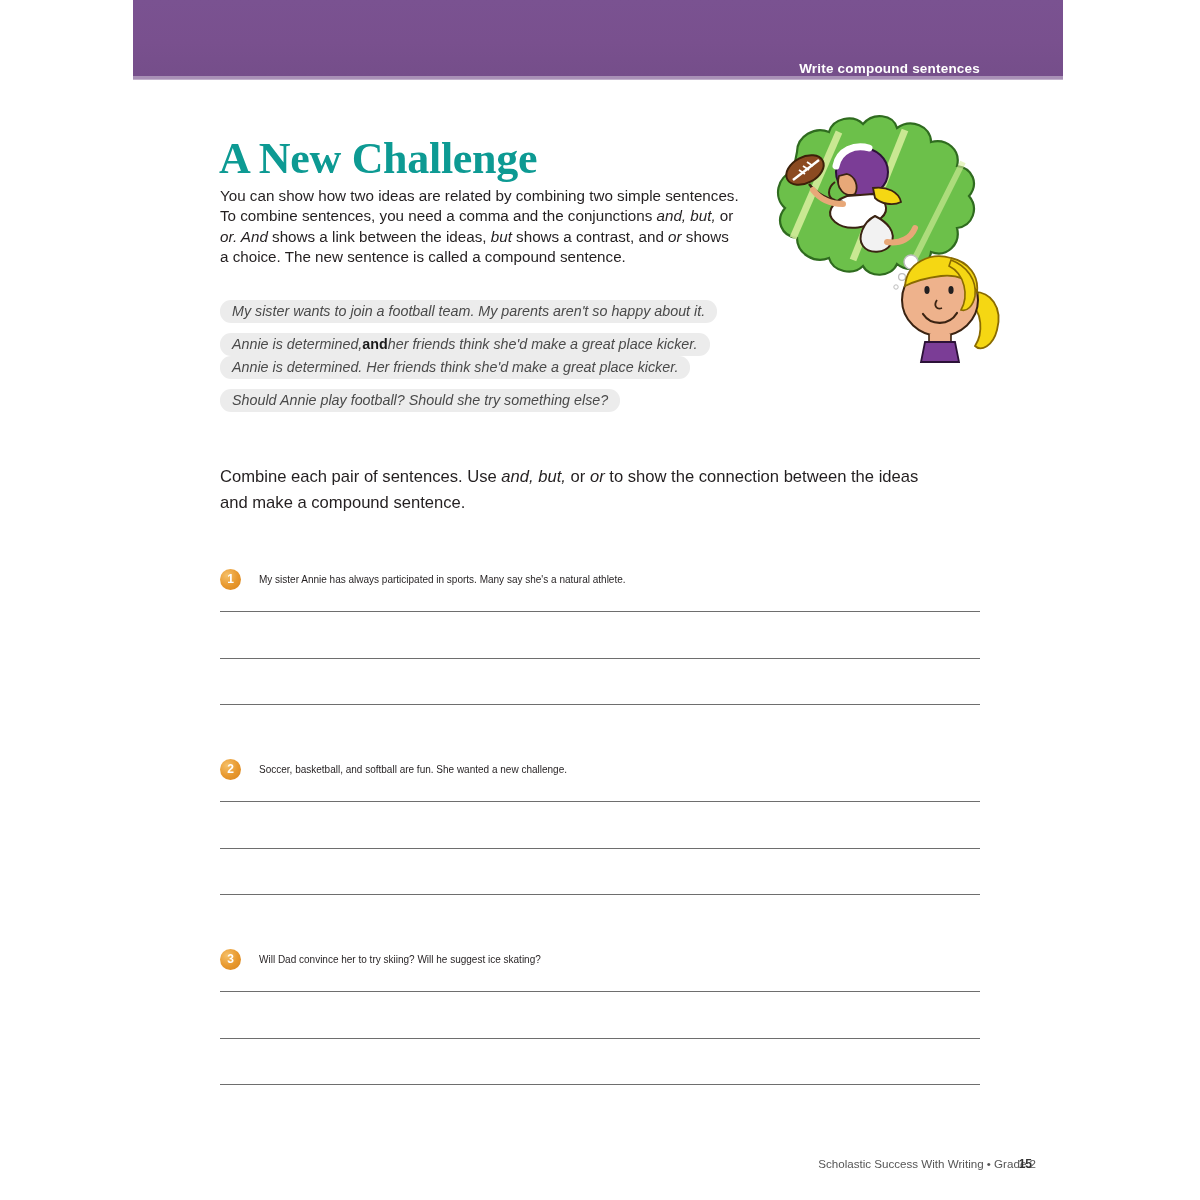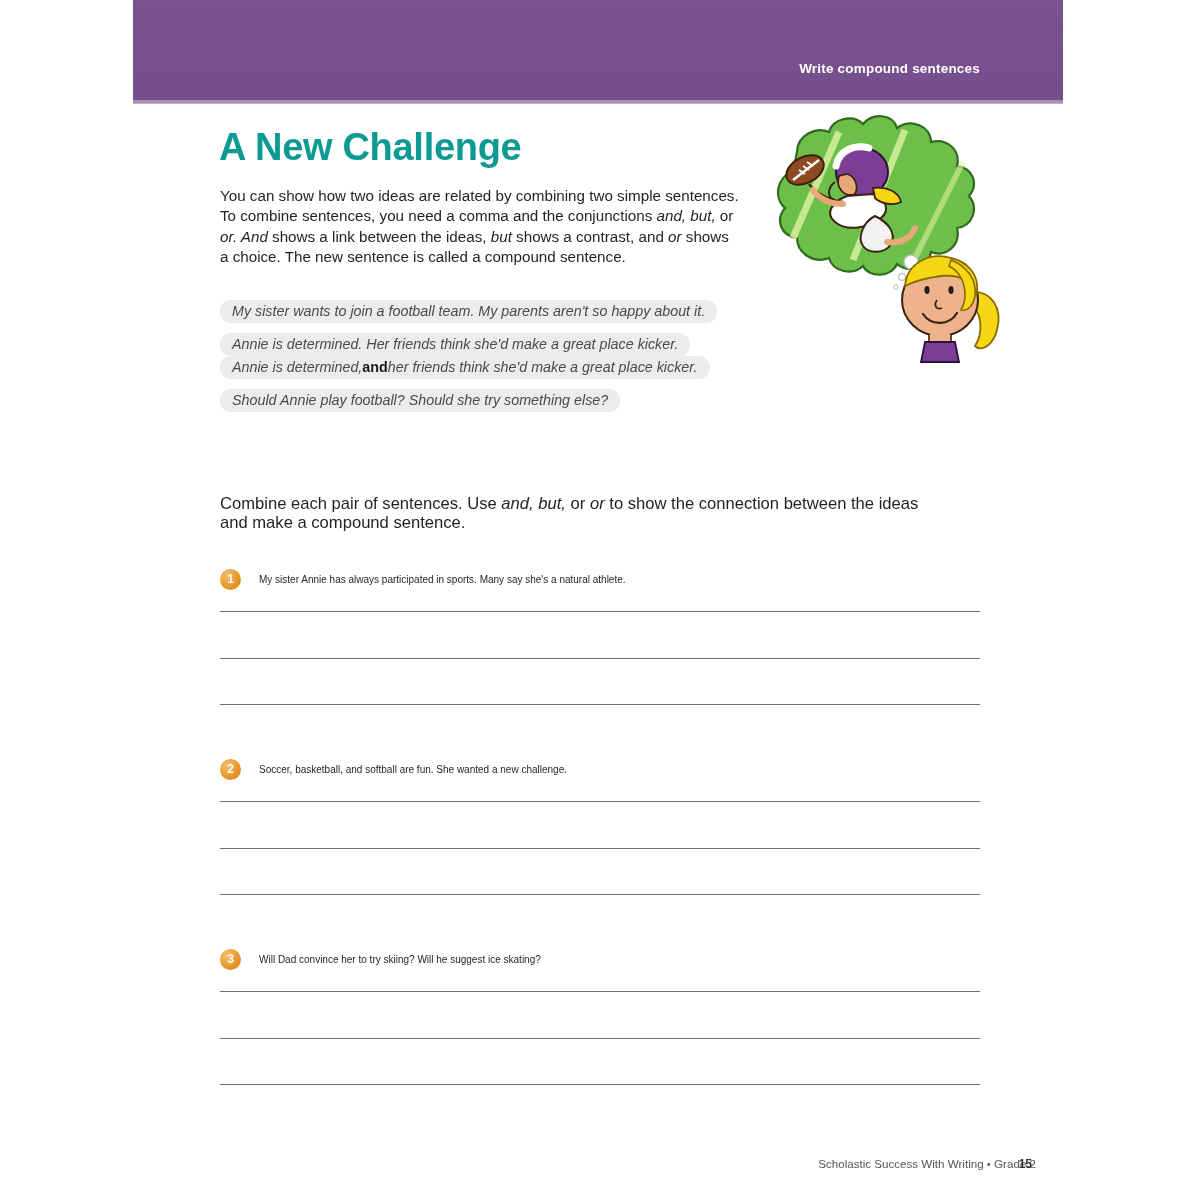--- a/index.html
+++ b/index.html
@@ -21,7 +21,7 @@
     left: 133px;
     top: 0;
     width: 930px;
-    height: 100px;
+    height: 76px;
     background: #78528f;
     background: linear-gradient(180deg, #7a5291 0%, #79508e 55%, #754e8a 100%);
     box-shadow: 0 3px 0 rgba(120,82,143,0.35);

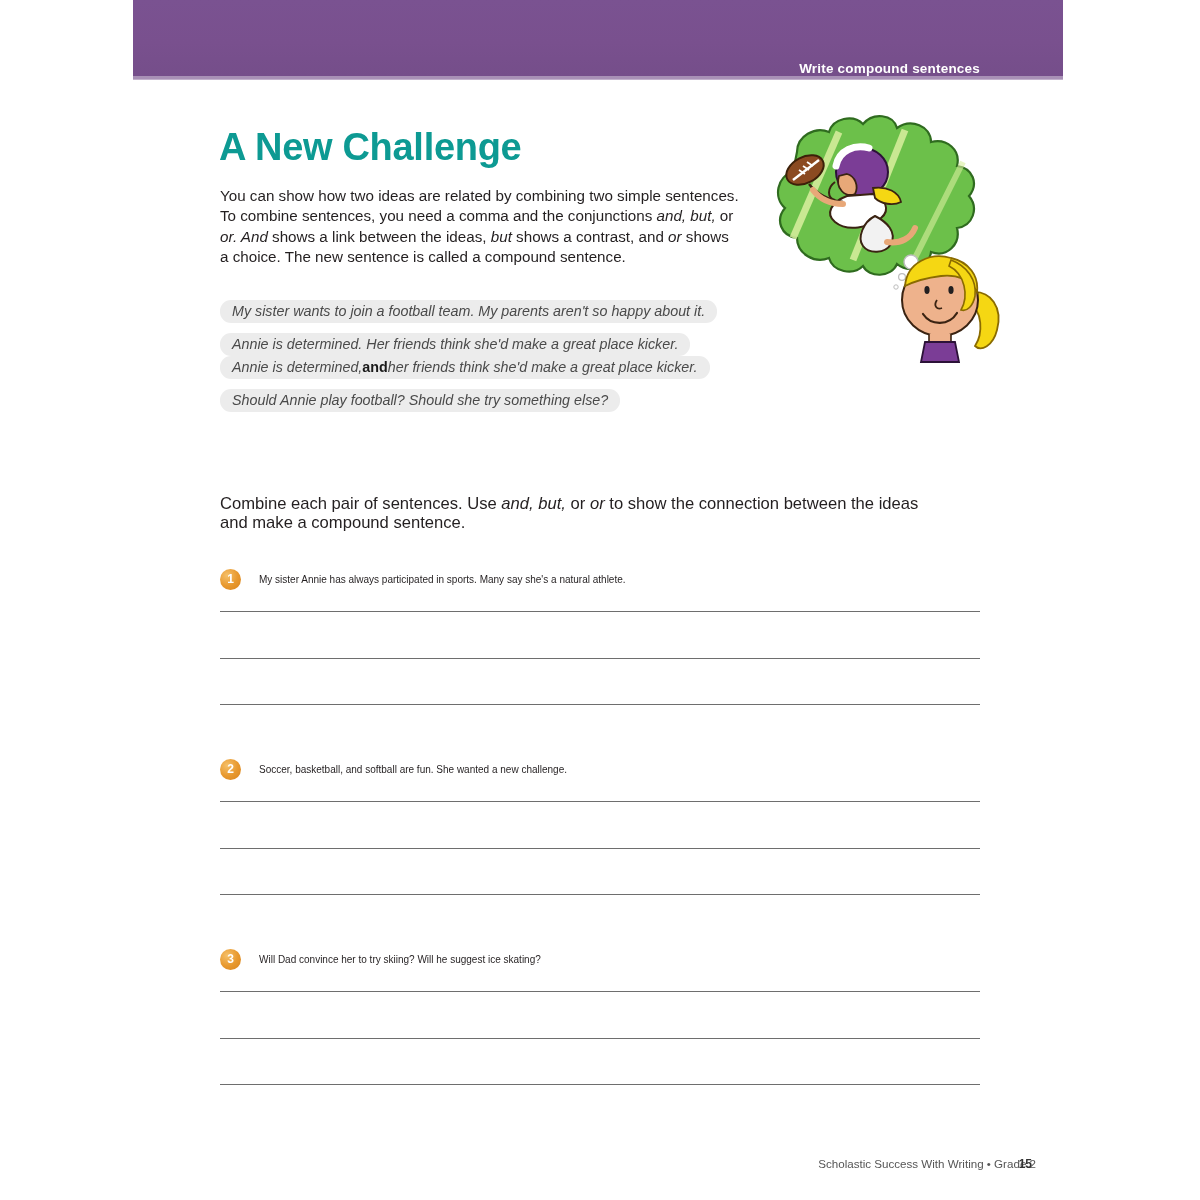--- a/index.html
+++ b/index.html
@@ -55,11 +55,12 @@
   .title {
     position: absolute;
     left: 219px;
-    top: 126px;
-    font-size: 38px;
+    top: 133px;
+    font-size: 44px;
     font-weight: bold;
     color: #0d9a93;
     letter-spacing: -0.3px;
+    font-family: Liberation Serif, serif;
   }
 
   .intro {

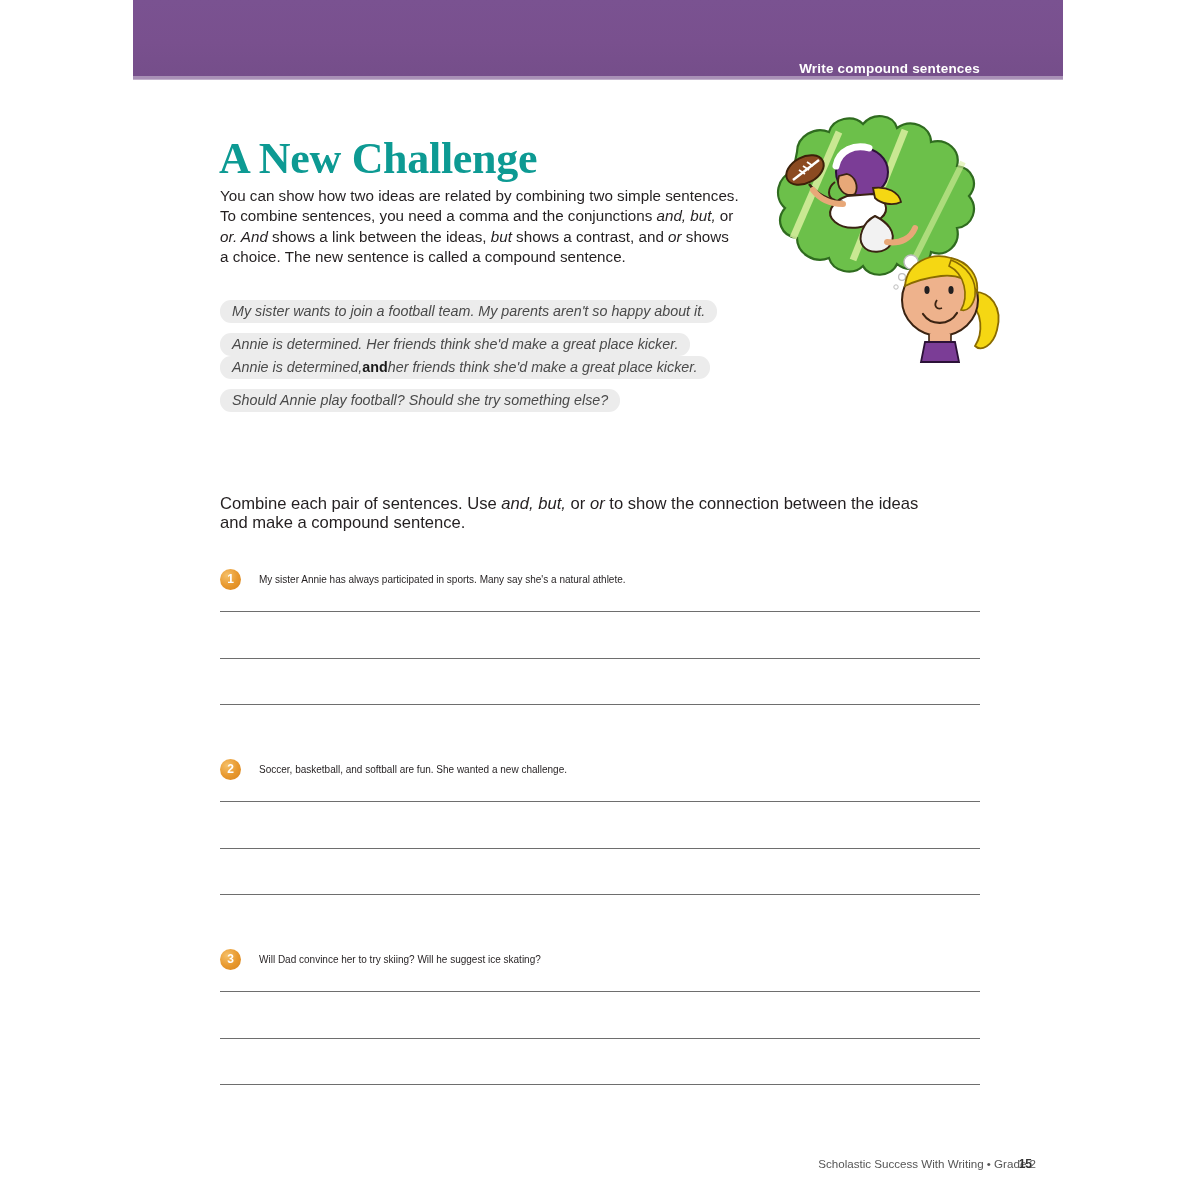--- a/index.html
+++ b/index.html
@@ -203,12 +203,12 @@
       <div class="ex-line">My sister wants to join a football team. My parents aren't so happy about it.</div>
     </div>
     <div class="ex-group">
-      <div class="ex-line">Annie is determined. Her friends think she'd make a great place kicker.</div>
       <div class="ex-line">
           <span>Annie is determined,</span> 
           <b>and</b> 
           <span>her friends think she'd make a great place kicker.</span>
         </div>
+      <div class="ex-line">Annie is determined. Her friends think she'd make a great place kicker.</div>
     </div>
     <div class="ex-group">
       <div class="ex-line">Should Annie play football? Should she try something else?</div>

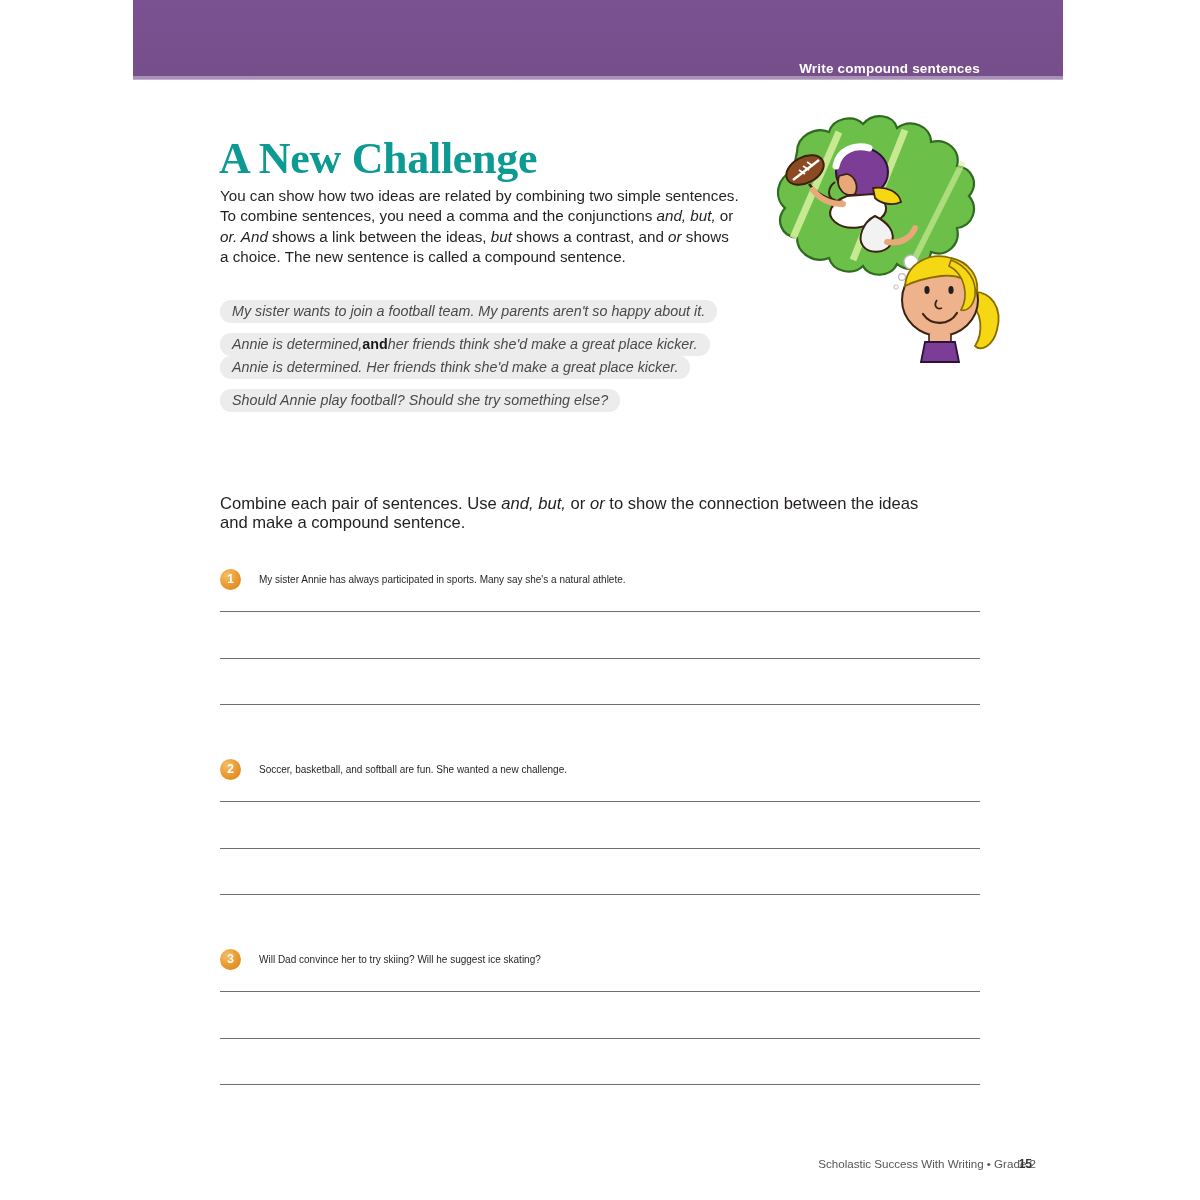--- a/index.html
+++ b/index.html
@@ -103,10 +103,10 @@
   .instructions {
     position: absolute;
     left: 220px;
-    top: 494px;
+    top: 464px;
     width: 730px;
     font-size: 16.6px;
-    line-height: 19px;
+    line-height: 26px;
     color: #231f20;
   }
   .instructions i { font-style: italic; }

